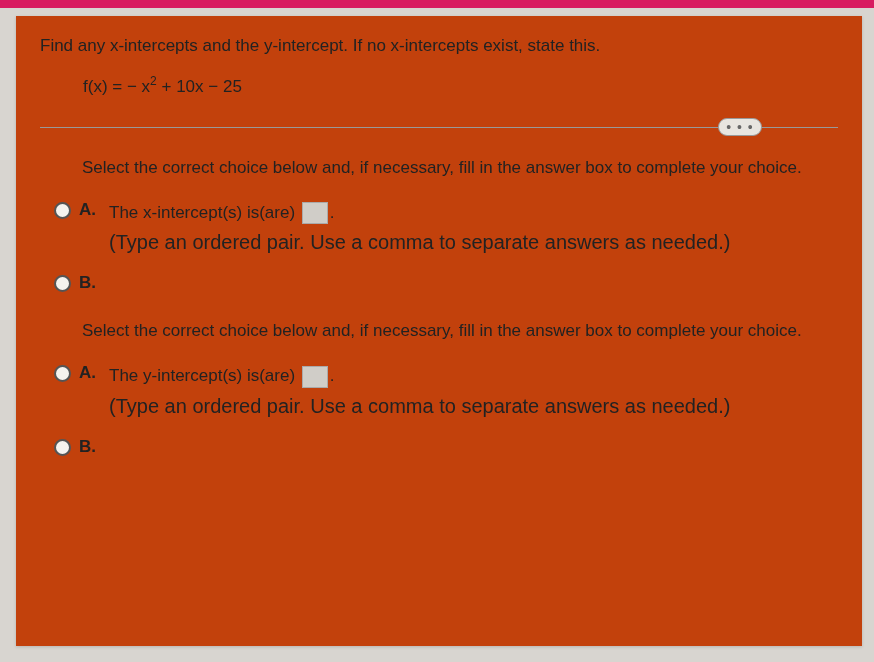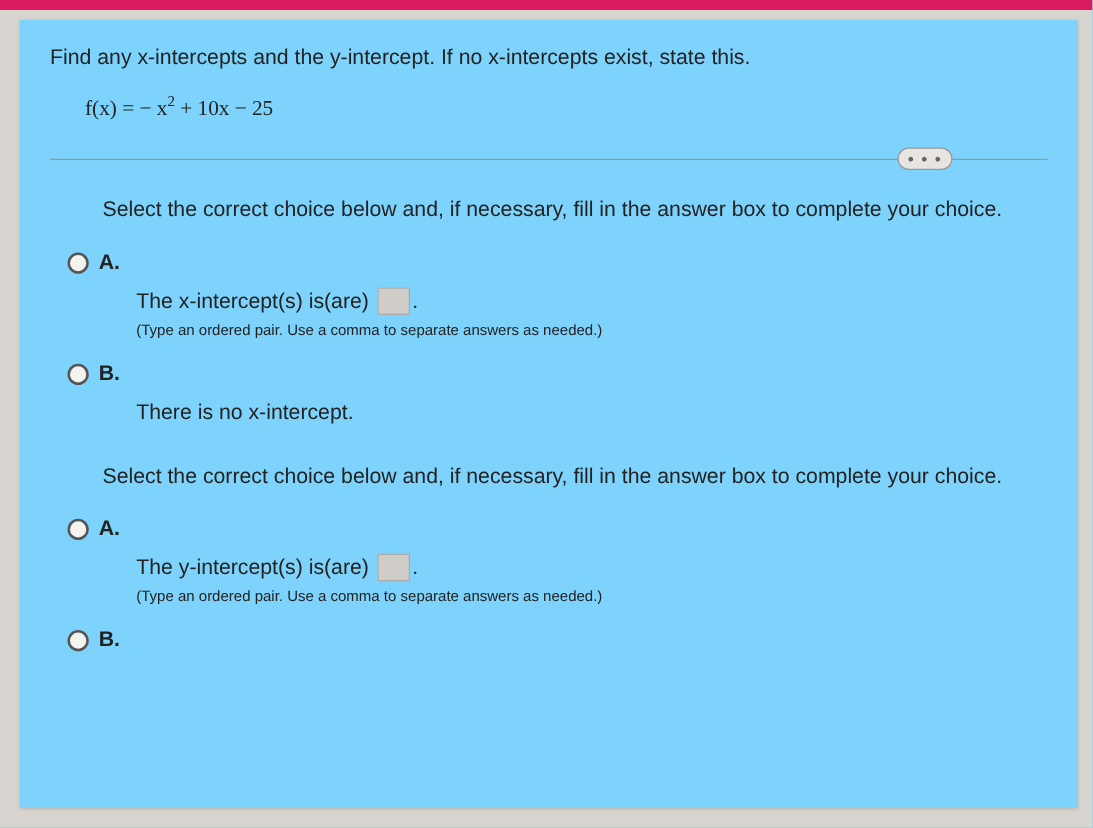--- a/index.html
+++ b/index.html
@@ -19,7 +19,7 @@
       background: #d81b60;
     }
     .content {
-      background: #7dd3fc;
+      background: #c2410c;
       margin: 8px 12px 12px 16px;
       padding: 20px 24px 30px 24px;
       min-height: 630px;

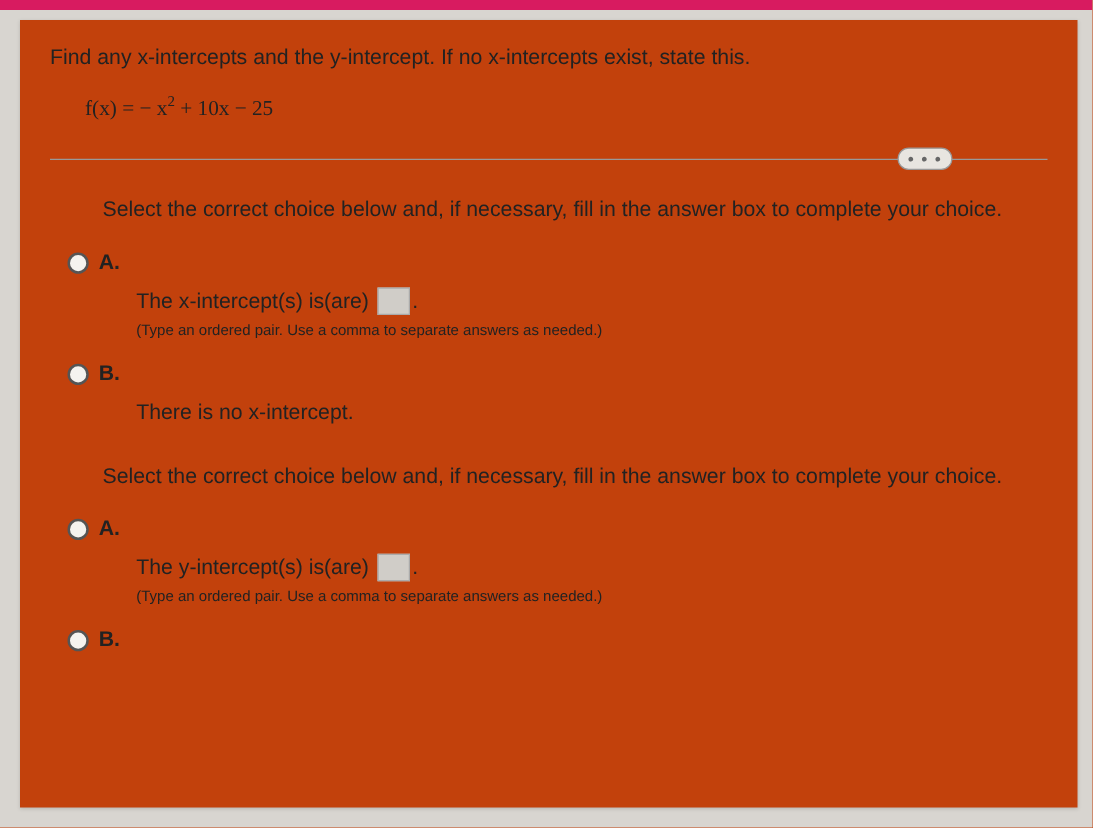--- a/index.html
+++ b/index.html
@@ -33,9 +33,9 @@
     .equation {
       font-size: 17px;
       color: #222;
-      margin-left: 28px;
+      margin-left: 43px;
       margin-bottom: 30px;
-      font-family: Liberation Serif, serif;
+      font-family: Liberation Sans, sans-serif;
     }
     .equation sup {
       font-size: 12px;

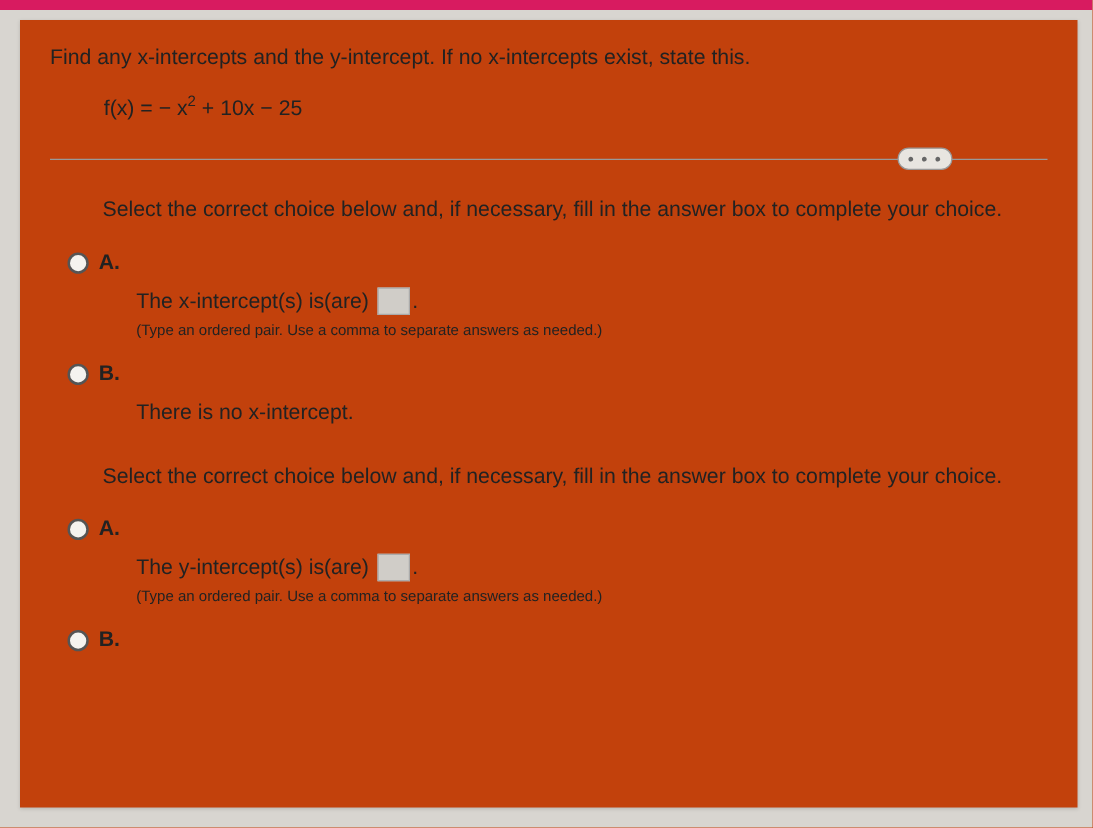--- a/index.html
+++ b/index.html
@@ -104,7 +104,6 @@
       font-size: 17px;
       color: #222;
       line-height: 1.5;
-      margin-top: 28px;
     }
     .answer-box {
       display: inline-block;

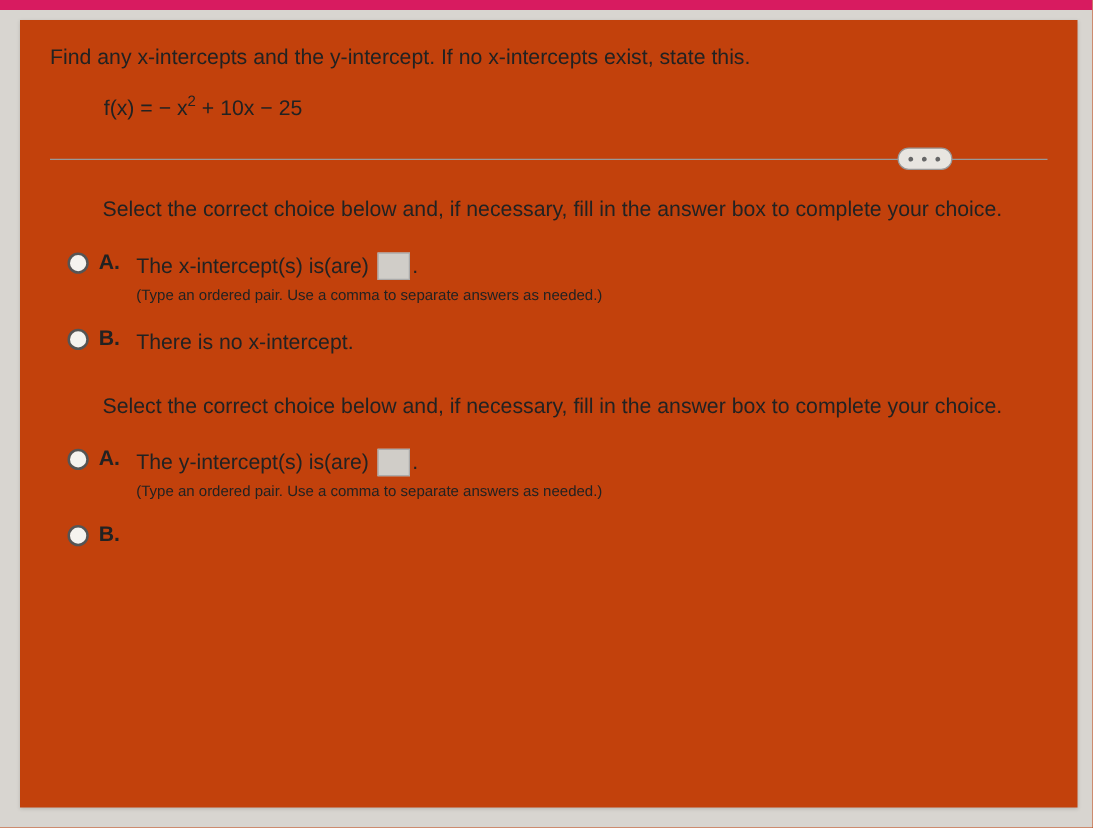--- a/index.html
+++ b/index.html
@@ -116,7 +116,7 @@
     }
     .hint {
       display: block;
-      font-size: 12px;
+      font-size: 20px;
       color: #222;
       margin-top: 2px;
     }

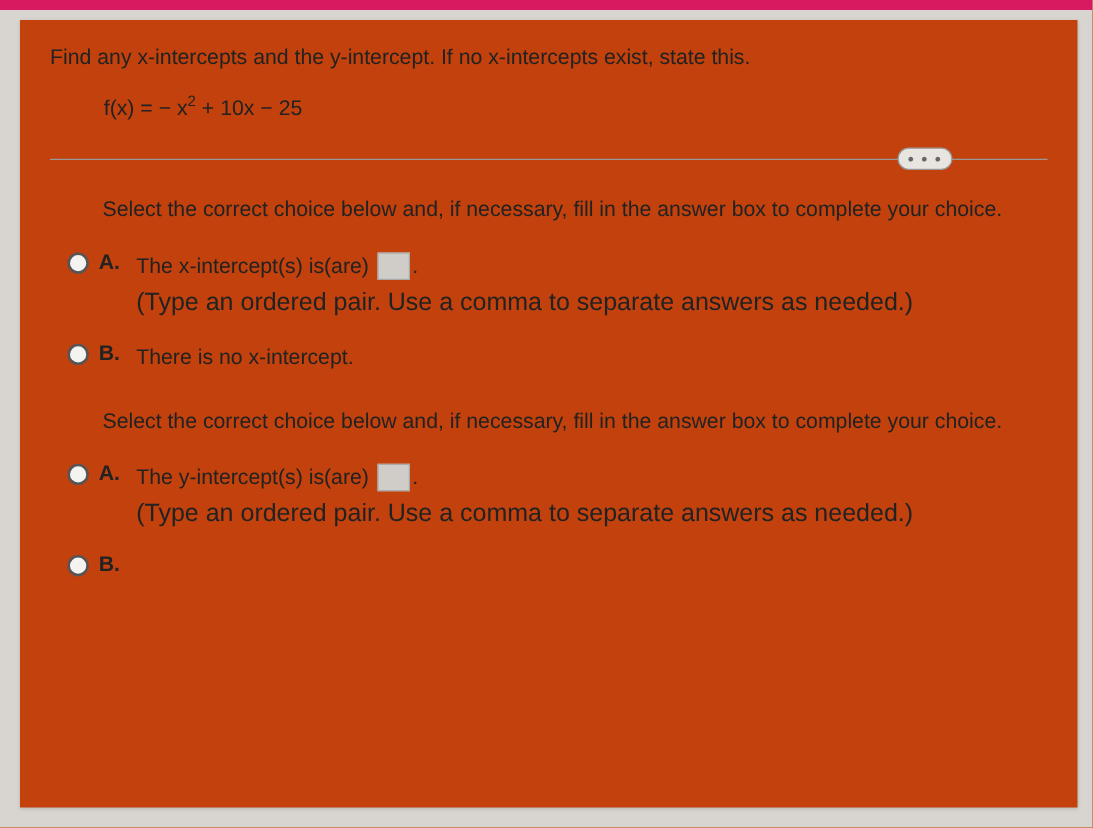--- a/index.html
+++ b/index.html
@@ -153,7 +153,6 @@
     <div class="choice">
       <div class="radio"></div>
       <div class="choice-label">B.</div>
-      <div class="choice-content">There is no x-intercept.</div>
     </div>
   </div>
 

